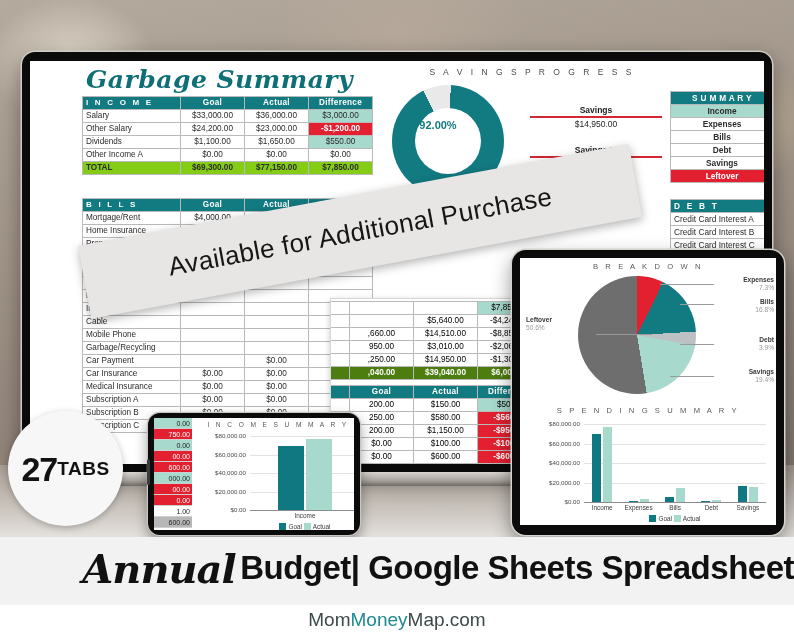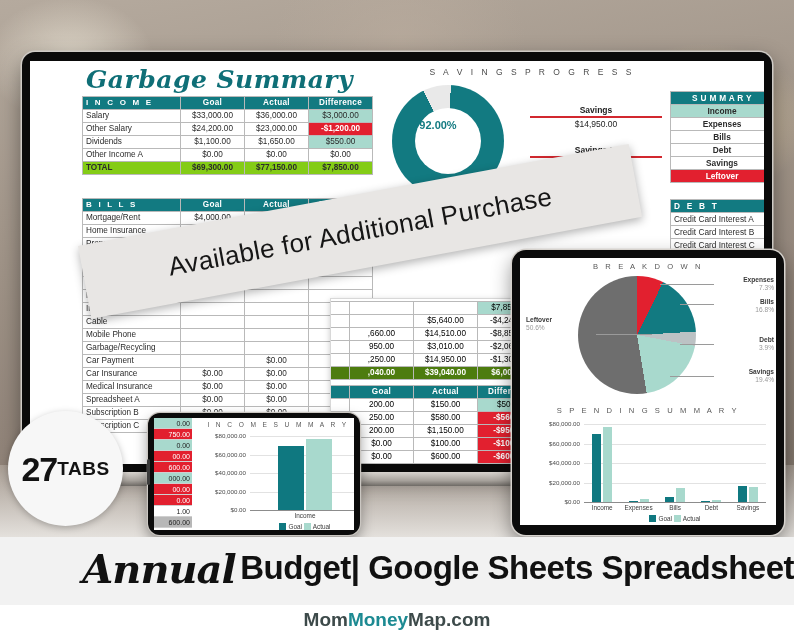--- a/index.html
+++ b/index.html
@@ -355,7 +355,7 @@
             <td class="num">$0.00</td>
           </tr>
           <tr>
-            <td class="lab">Spreadsheet A</td>
+            <td class="lab">Subscription A</td>
             <td class="num">$0.00</td>
             <td class="num">$0.00</td>
             <td class="num">$0.00</td>

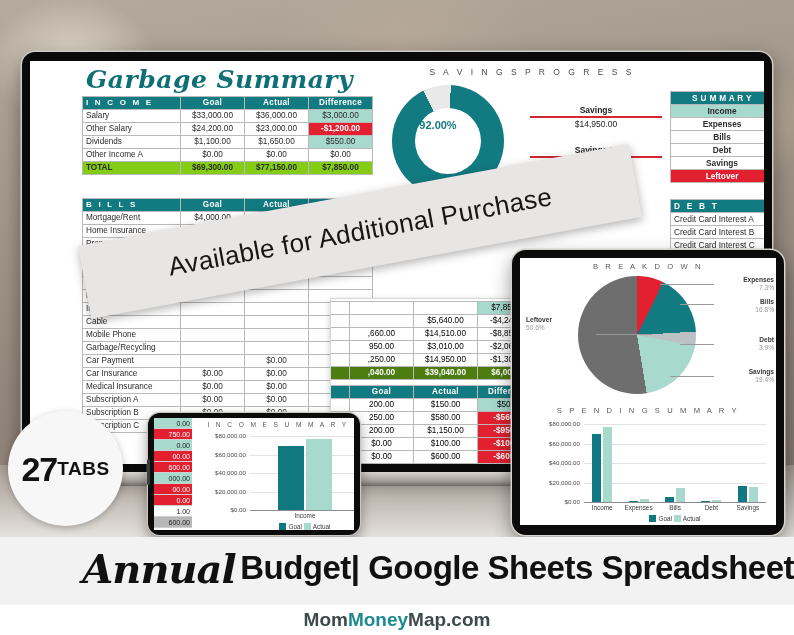--- a/index.html
+++ b/index.html
@@ -196,7 +196,7 @@
              font-size:40px; color:#111; letter-spacing:-1px; vertical-align:-4px; }
   #f-rest{ font-size:33px; font-weight:bold; color:#111; letter-spacing:-.5px; }
   #footer-url{ position:absolute; left:0; top:68px; width:794px; text-align:center;
-               background:#fff; height:30px; line-height:30px; font-size:19px; font-weight:bold; }
+               background:#fff; height:30px; line-height:30px; font-size:19px; font-weight:normal; }
   .u-mom{ color:#3d4a4a; } .u-money{ color:#1c8a92; } .u-map{ color:#3d4a4a; }
 </style>
 </head>

